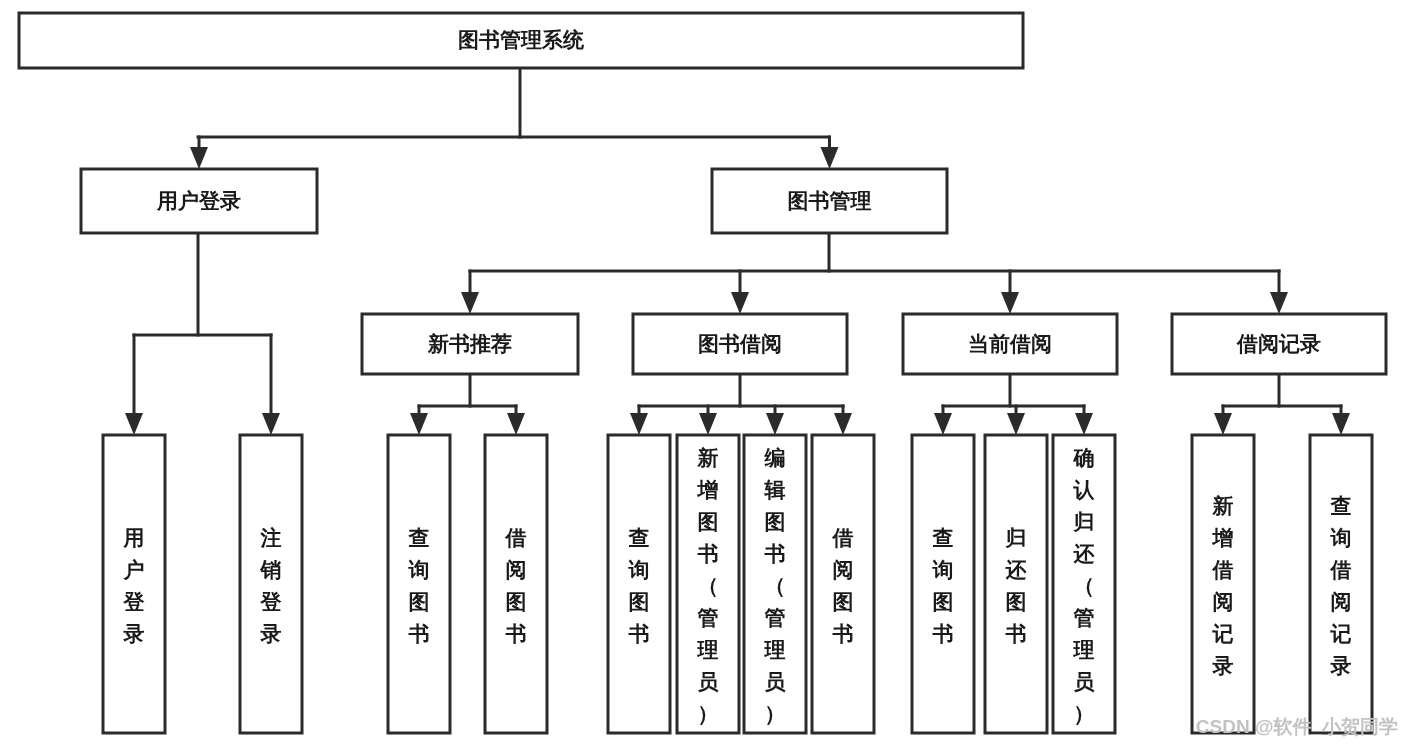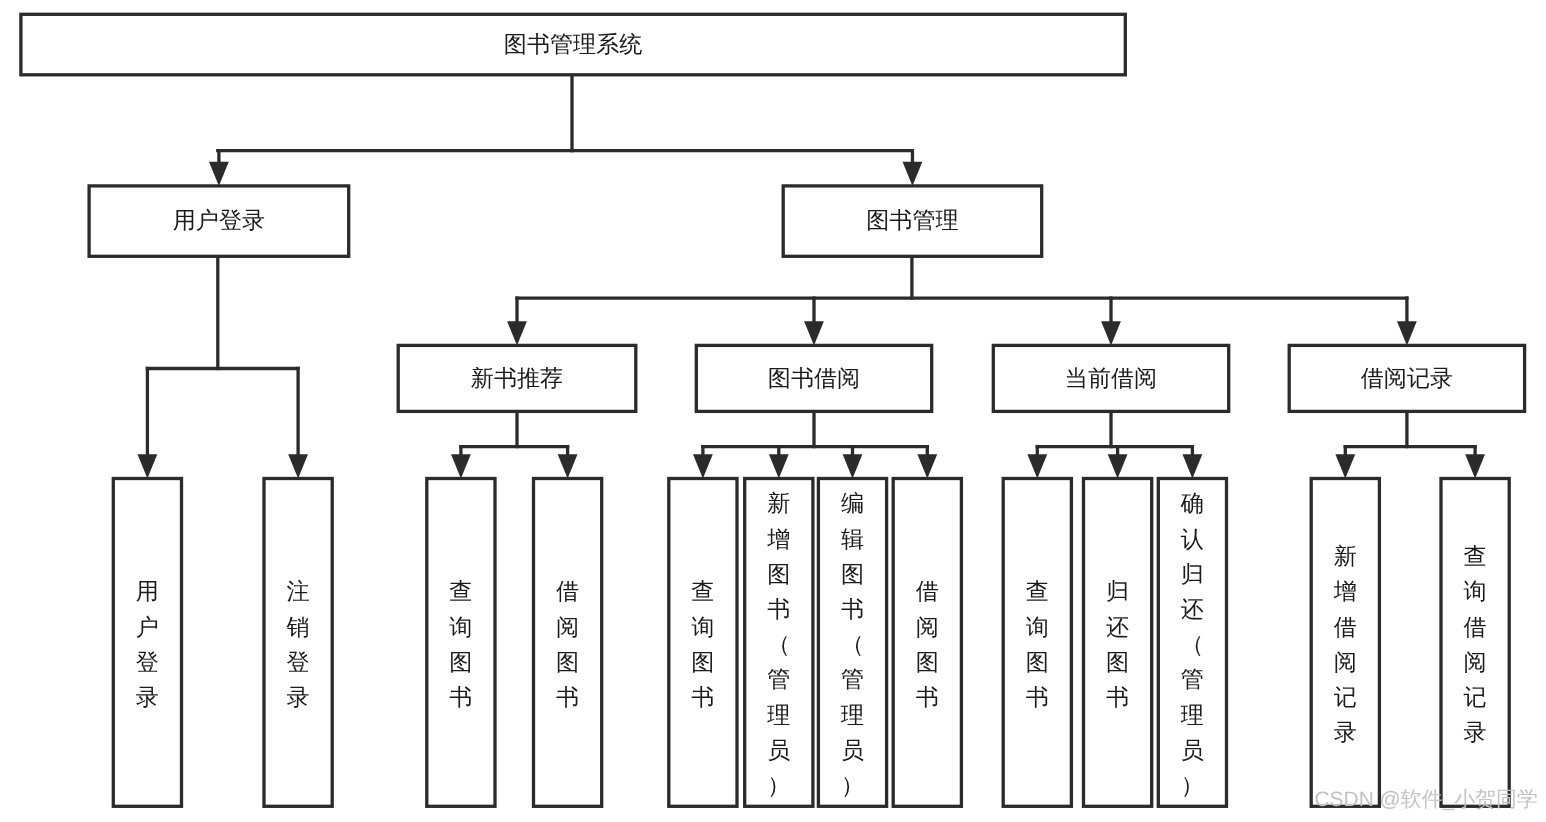--- a/index.html
+++ b/index.html
@@ -20,6 +20,7 @@
     top: 0;
     width: 1405px;
     height: 588px;
+    font-weight: bold;
   }
   svg {
     display: block;

